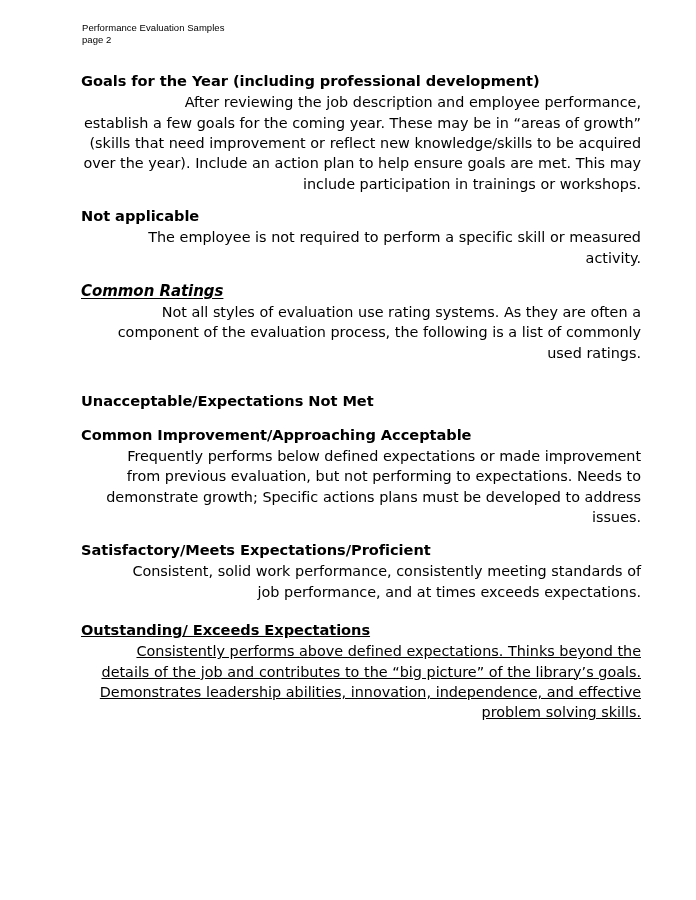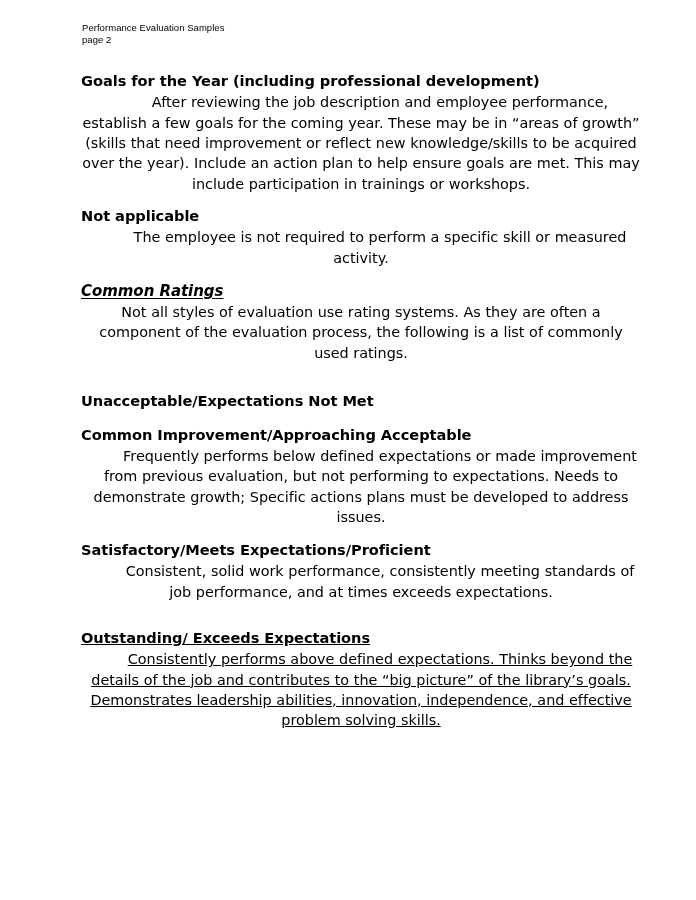--- a/index.html
+++ b/index.html
@@ -63,7 +63,7 @@
     margin: 0;
     padding: 0;
     text-indent: 38px;
-    text-align: center;
+    text-align: right;
     letter-spacing: -0.02px;
     word-spacing: 0.1px;
   }

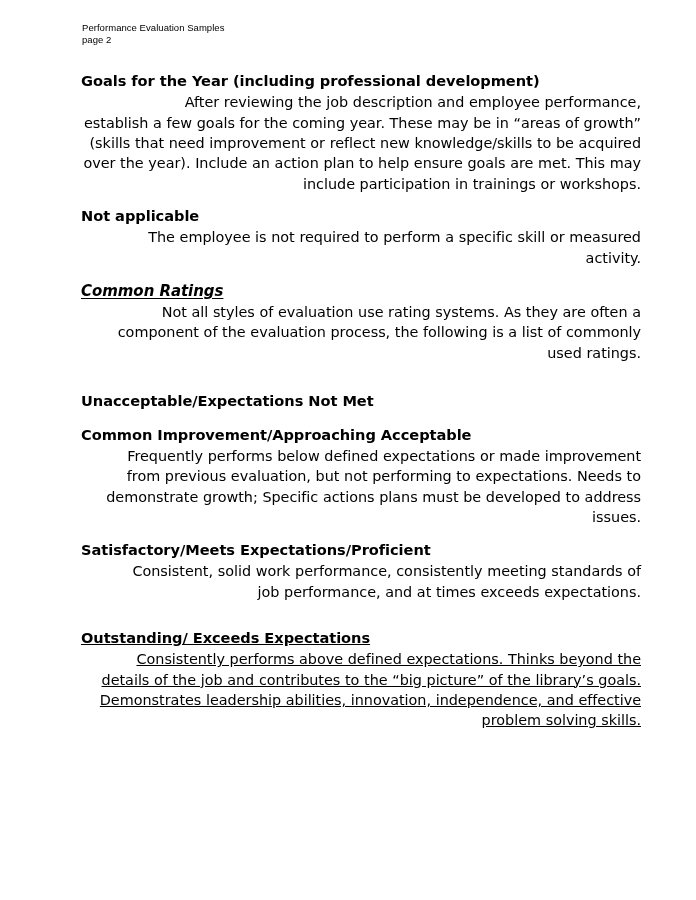--- a/index.html
+++ b/index.html
@@ -75,7 +75,7 @@
   .section.not-applicable { margin-bottom: 13px; }
   .section.unacceptable { margin-bottom: 13px; margin-top: 28px; }
   .section.needs-improvement { margin-bottom: 13px; }
-  .section.satisfactory { margin-bottom: 26px; }
+  .section.satisfactory { margin-bottom: 18px; }
 </style>
 </head>
 <body>

